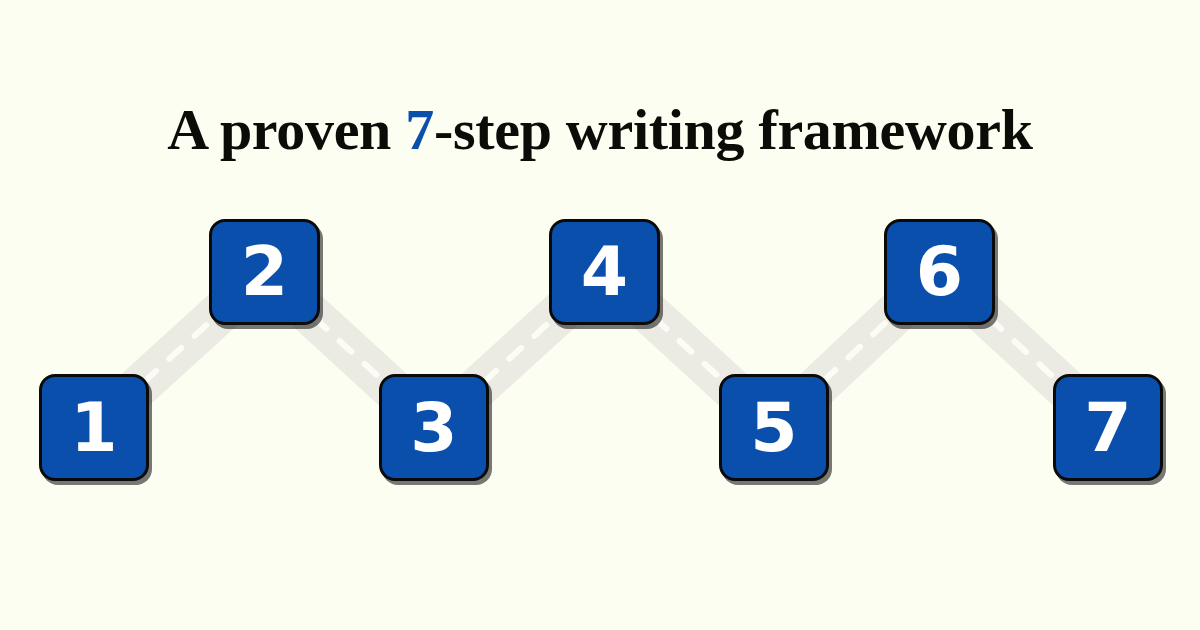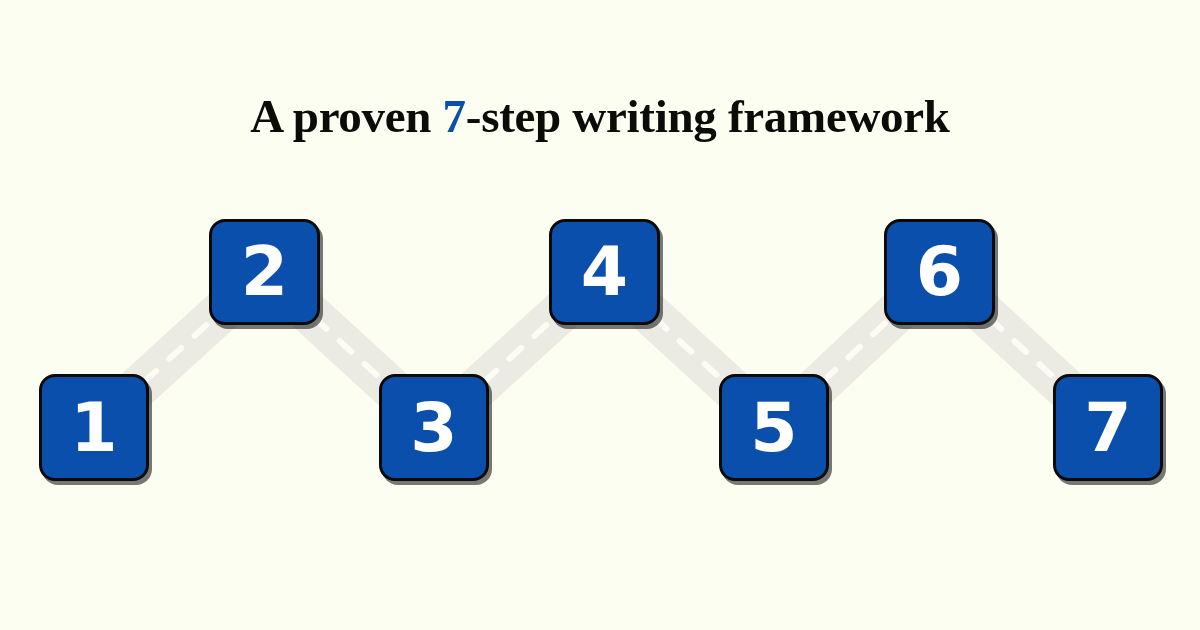--- a/index.html
+++ b/index.html
@@ -35,7 +35,7 @@
     display: inline-block;
     font-family: "Liberation Serif", "DejaVu Serif", serif;
     font-weight: bold;
-    font-size: 47px;
+    font-size: 58px;
     letter-spacing: -0.3px;
     color: #0B0B08;
     white-space: nowrap;

